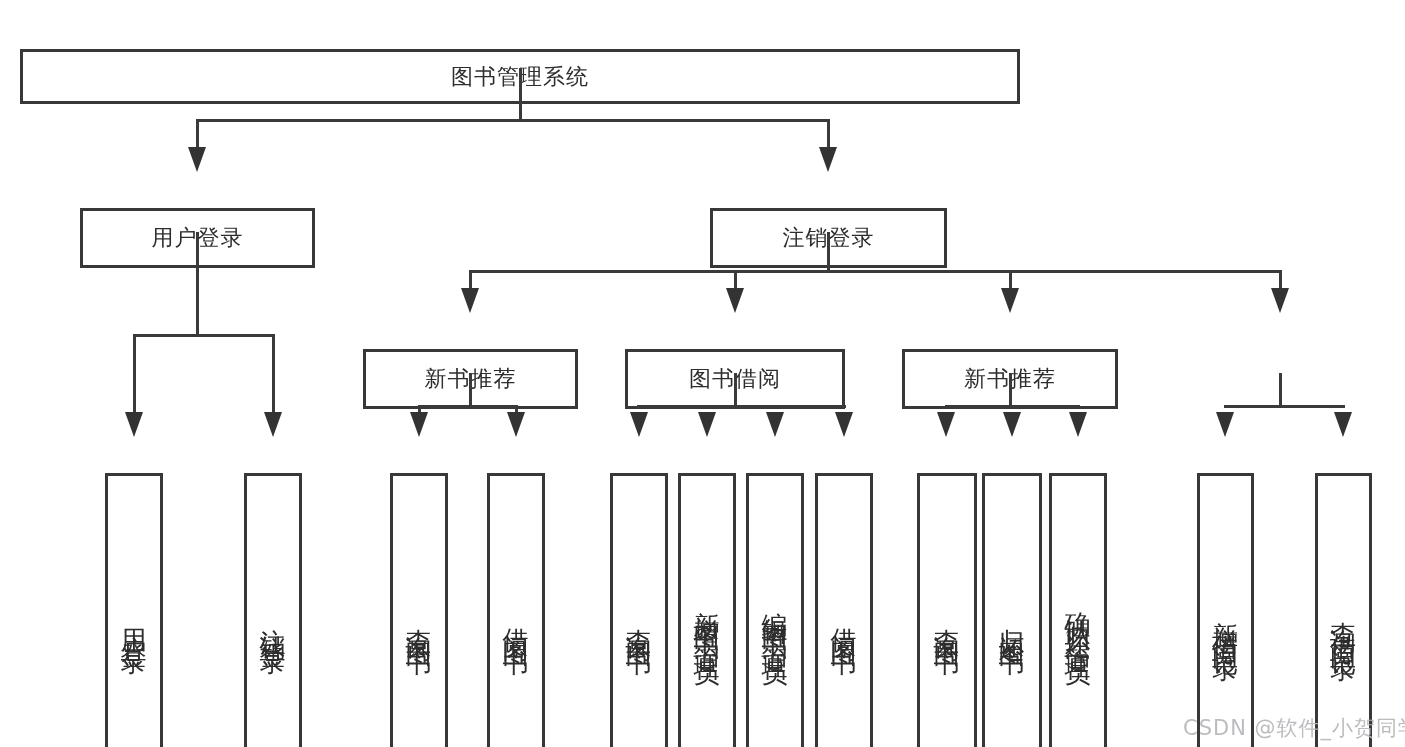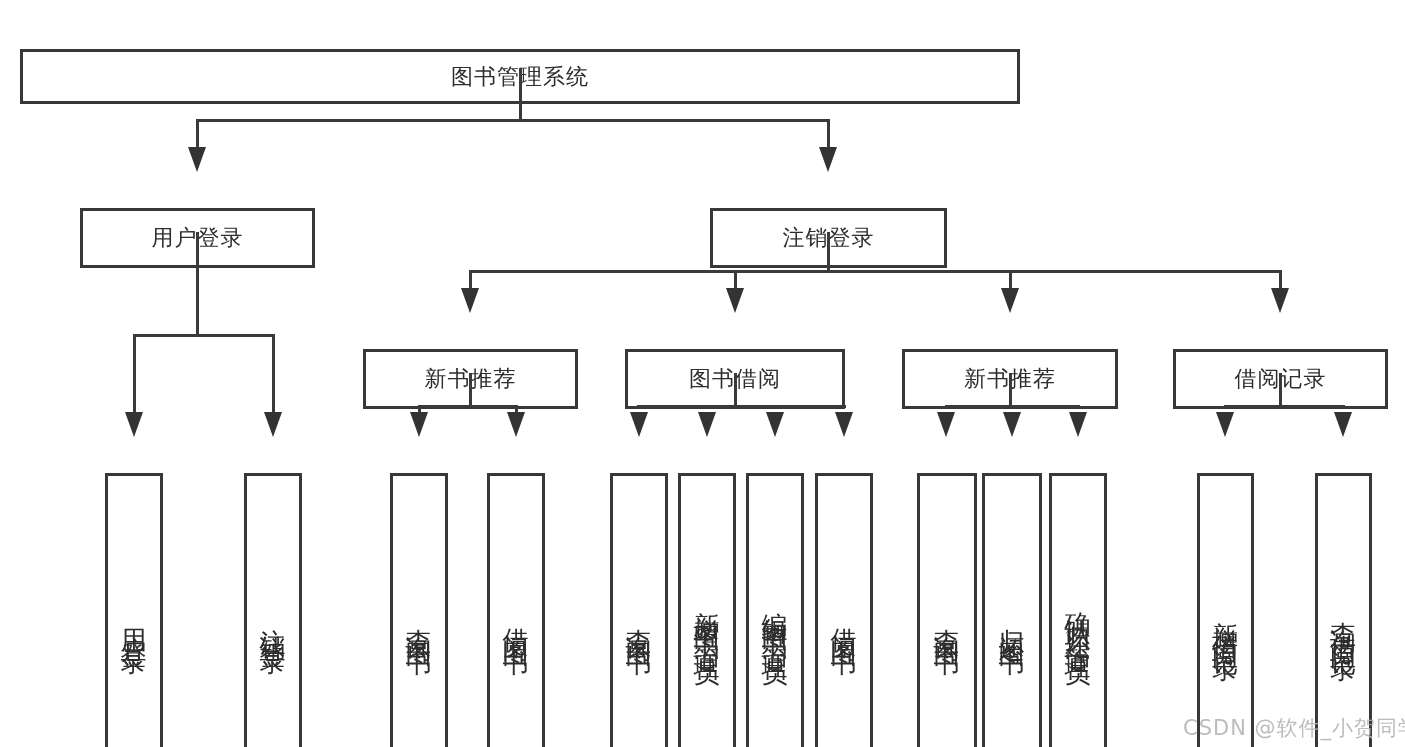--- a/index.html
+++ b/index.html
@@ -104,9 +104,6 @@
   <div class="node h-label" style="left:902px;top:313px;width:216px;height:60px;">
     <span>新书推荐</span>
   </div>
-  <div class="node h-label" style="left:1173px;top:313px;width:215px;height:60px;">
-    <span>借阅记录</span>
-  </div>
 
   <div class="line" style="left:468.5px;top:373px;width:3px;height:35px;"></div>
   <div class="line" style="left:417.5px;top:405px;width:100px;height:3px;"></div>

